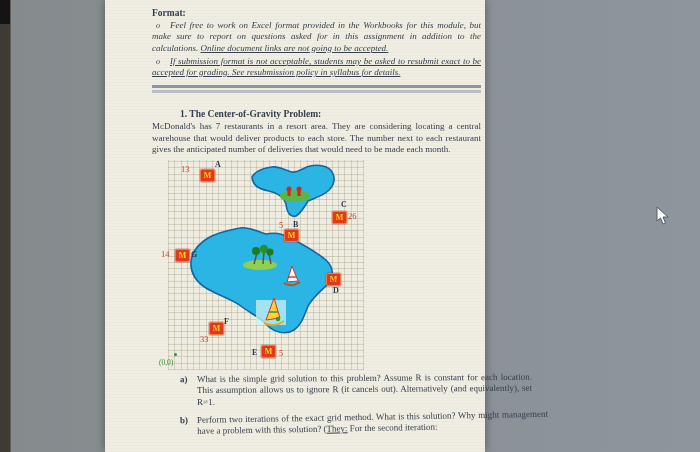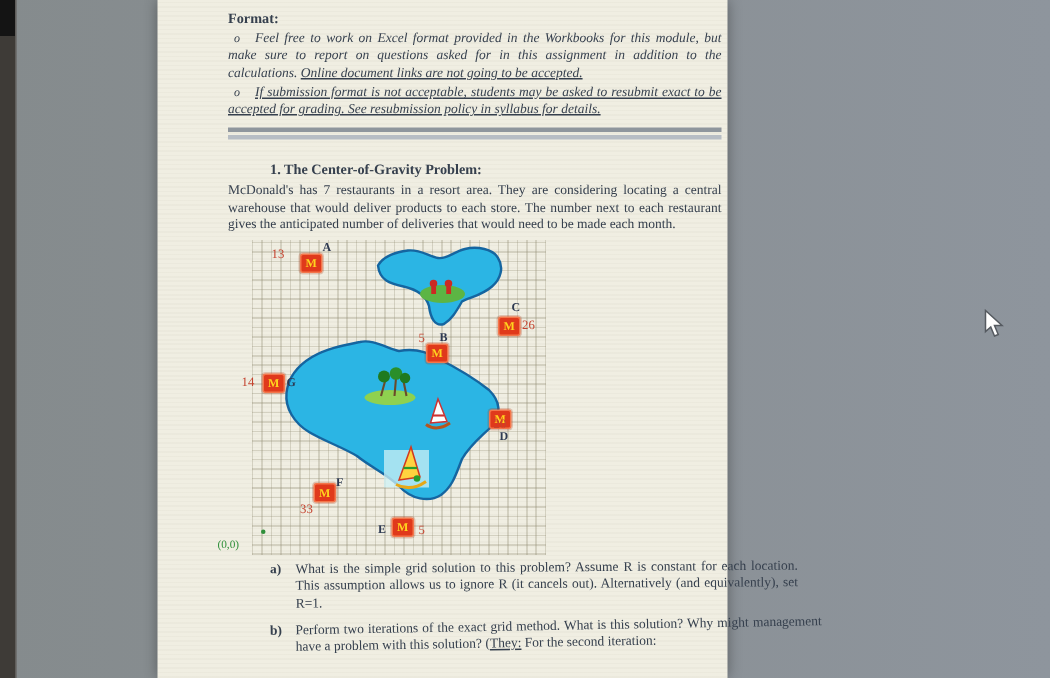--- a/index.html
+++ b/index.html
@@ -153,7 +153,7 @@
     <span class="qty" style="left:174px;top:349px;">5</span>
 
     <div class="origin-dot" style="left:69px;top:353px;"></div>
-    <span class="origin" style="left:40px;top:359px;">(0,0)</span>
+    <span class="origin" style="left:54px;top:359px;">(0,0)</span>
 
     <div class="qa q-a">
       <span class="qlabel">a)</span>

